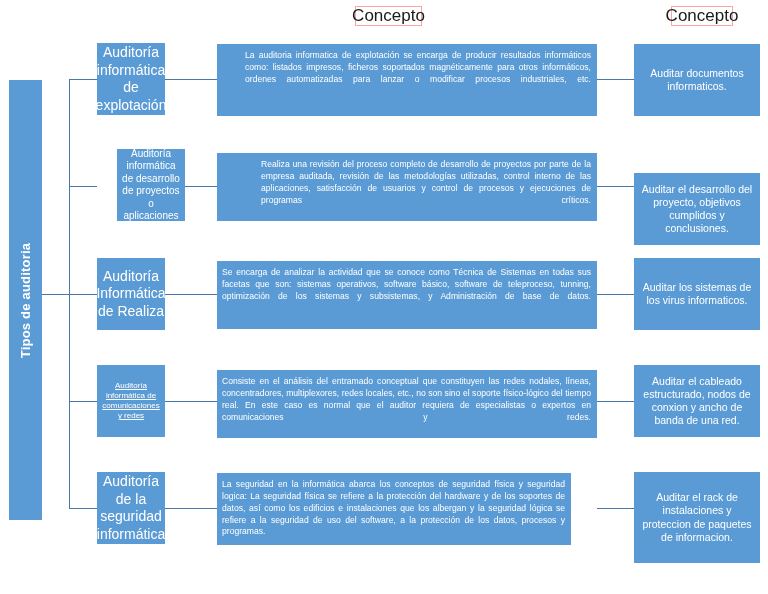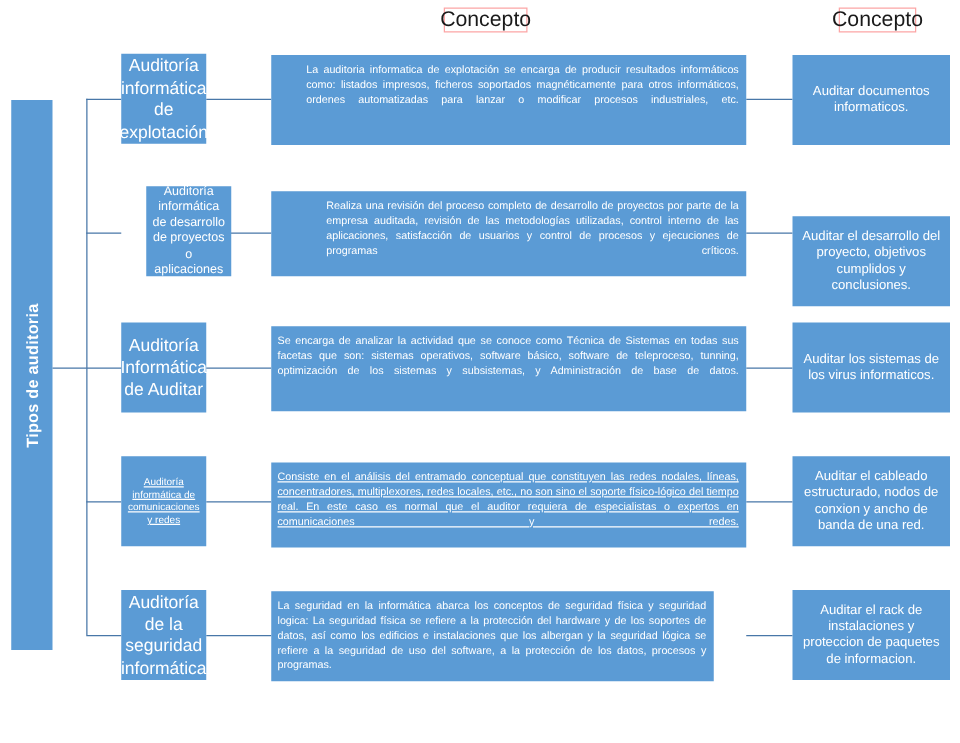--- a/index.html
+++ b/index.html
@@ -152,7 +152,7 @@
   </div>
 
   <div class="blue cat-box" style="left:97px; top:258px; width:68px; height:72px;">
-    <span>Auditoría Informática de Auditar</span>
+    <span>Auditoría Informática de Realiza</span>
   </div>
   <div class="blue ex-box" style="left:634px; top:258px; width:126px; height:72px;">
     <span>Auditar los sistemas de los virus informaticos.</span>

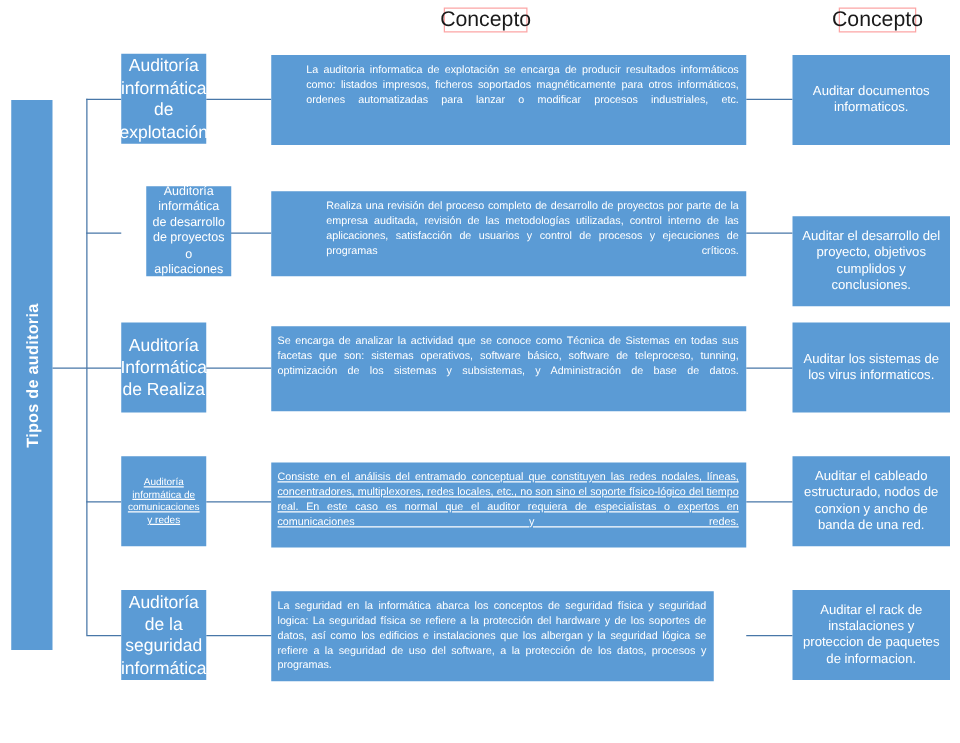--- a/index.html
+++ b/index.html
@@ -164,7 +164,7 @@
   <div class="blue cat-box tiny" style="left:97px; top:365px; width:68px; height:72px;text-decoration:underline;">
     <span>Auditoría informática de comunicaciones y redes</span>
   </div>
-  <div class="blue desc-box" style="left:217px; top:370px; width:380px; height:68px;text-decoration:underline;">
+  <div class="blue desc-box" style="left:217px; top:370px; width:380px; height:68px;">
     <span class="inner">Consiste en el análisis del entramado conceptual que constituyen las redes nodales, líneas, concentradores, multiplexores, redes locales, etc., no son sino el soporte físico-lógico del tiempo real. En este caso es normal que el auditor requiera de especialistas o expertos en comunicaciones y redes.</span>
   </div>
   <div class="blue ex-box" style="left:634px; top:365px; width:126px; height:72px;">

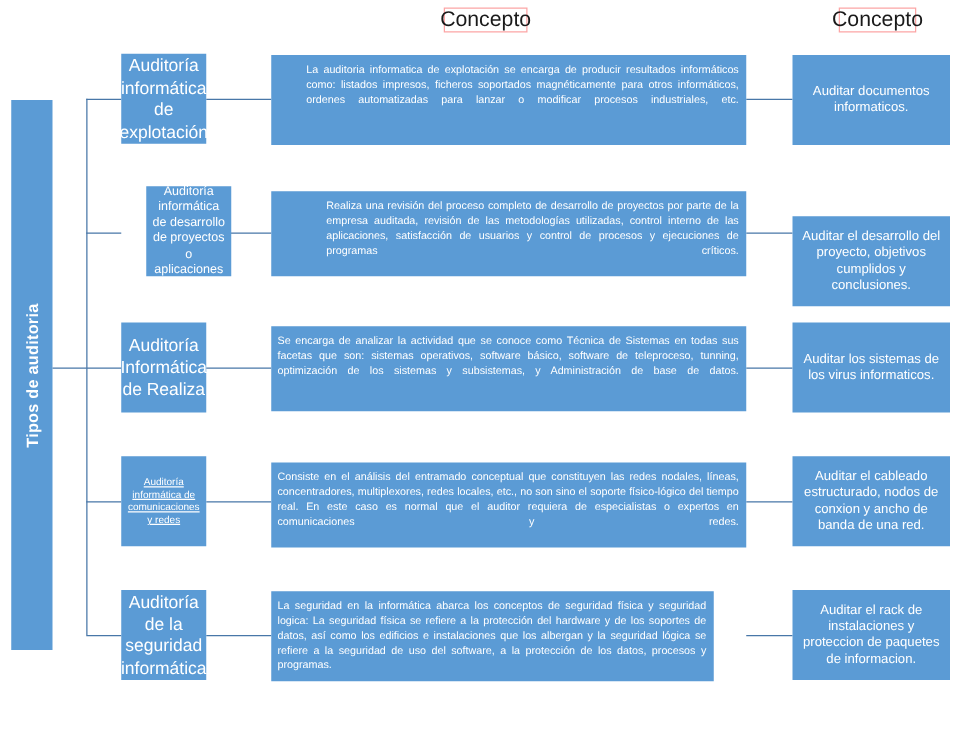--- a/index.html
+++ b/index.html
@@ -177,7 +177,7 @@
   <div class="blue desc-box" style="left:217px; top:473px; width:354px; height:72px;">
     <span class="inner">La seguridad en la informática abarca los conceptos de seguridad física y seguridad logica: La seguridad física se refiere a la protección del hardware y de los soportes de datos, así como los edificios e instalaciones que los albergan y la seguridad lógica se refiere a la seguridad de uso del software, a la protección de los datos, procesos y programas.</span>
   </div>
-  <div class="blue ex-box" style="left:634px; top:472px; width:126px; height:72px;">
+  <div class="blue ex-box" style="left:634px; top:472px; width:126px; height:91px;">
     <span>Auditar el rack de instalaciones y proteccion de paquetes de informacion.</span>
   </div>
 

